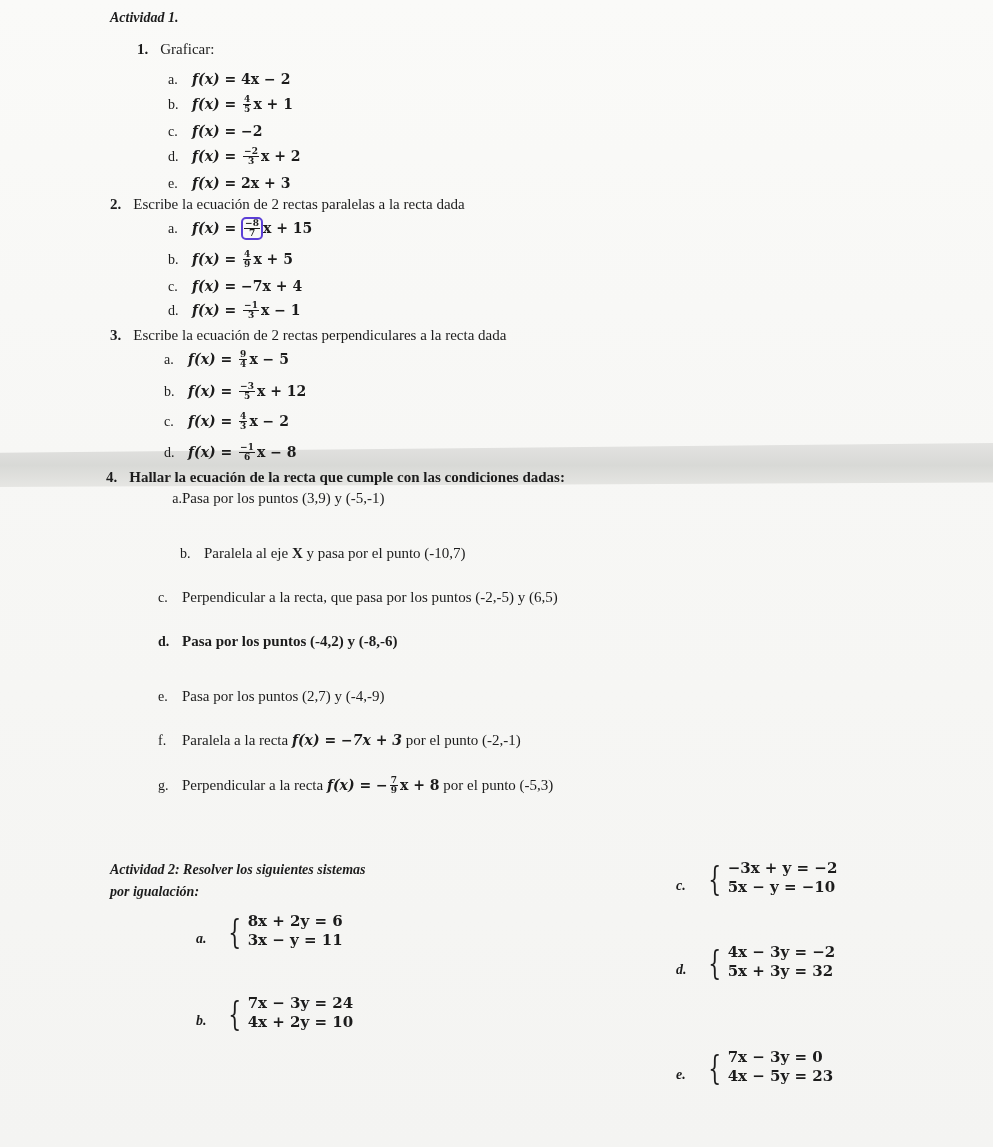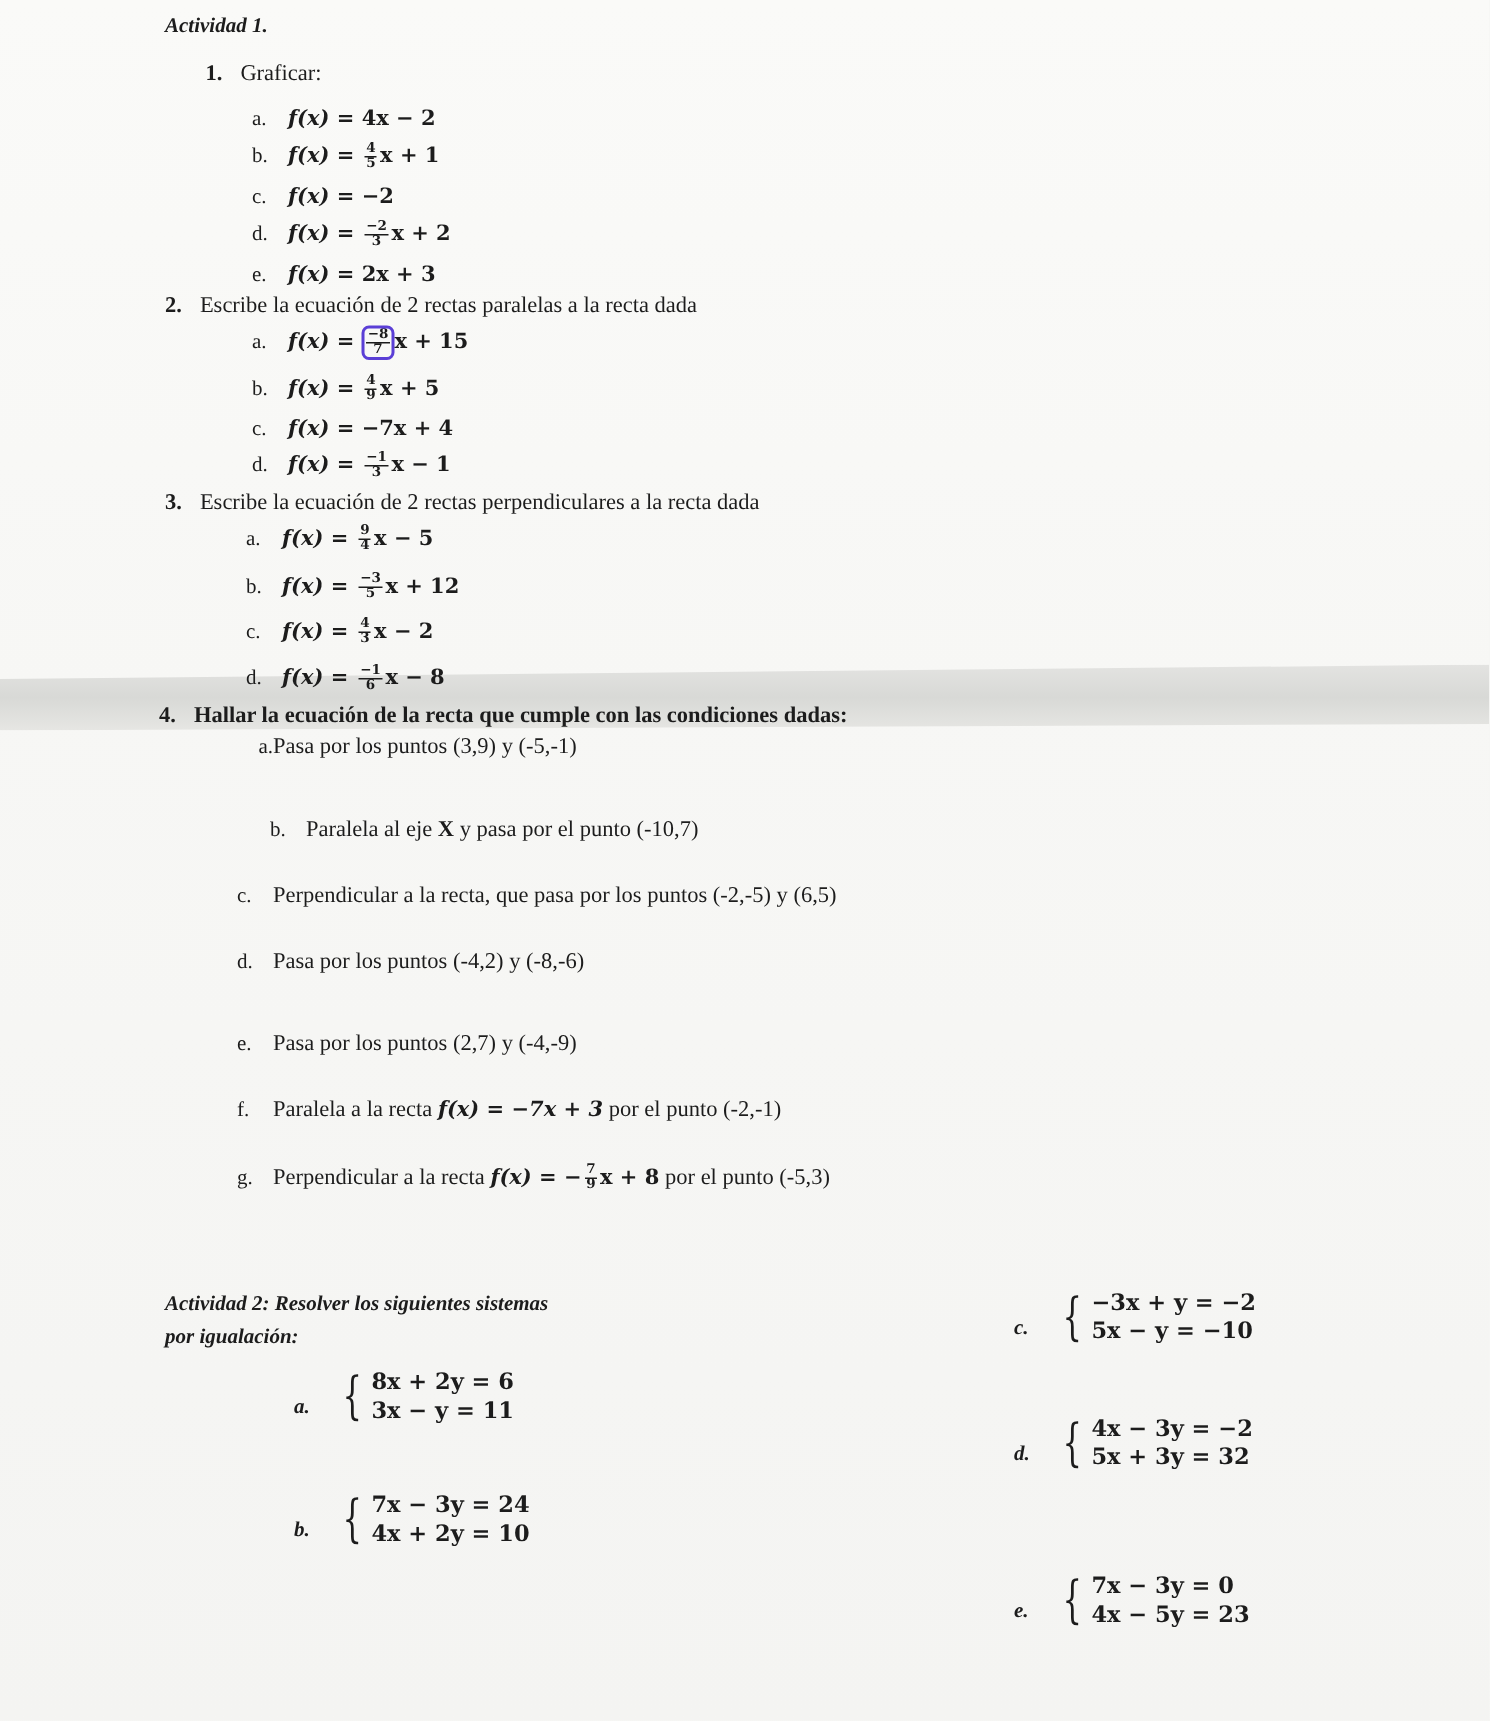--- a/index.html
+++ b/index.html
@@ -96,7 +96,7 @@
 <div class="abs item" style="left:158px;top:490px;text-align:right;"><span class="lbl">a.</span><span>Pasa por los puntos (3,9) y (-5,-1)</span></div>
 <div class="abs item" style="left:160px;top:545px;margin-left:20px;"><span class="lbl">b.</span><span>Paralela al eje </span><b>X</b><span> y pasa por el punto   (-10,7)</span></div>
 <div class="abs item" style="left:158px;top:589px;"><span class="lbl">c.</span><span>Perpendicular a la recta, que pasa por los puntos (-2,-5) y (6,5)</span></div>
-<div class="abs item" style="left:158px;top:633px;"><span class="lbl">d.</span><span>Pasa por los puntos (-4,2) y (-8,-6)</span></div>
+<div class="abs item" style="left:158px;top:633px;font-weight:bold;"><span class="lbl">d.</span><span>Pasa por los puntos (-4,2) y (-8,-6)</span></div>
 <div class="abs item" style="left:158px;top:688px;font-family:Liberation Serif, serif;"><span class="lbl">e.</span><span>Pasa por los puntos (2,7) y (-4,-9)</span></div>
 <div class="abs item" style="left:158px;top:732px;"><span class="lbl">f.</span><span>Paralela a la recta </span><span class="math" style="font-style:italic;">f(x) = −7x + 3</span><span> por el punto (-2,-1)</span></div>
 <div class="abs item" style="left:158px;top:776px;"><span class="lbl">g.</span><span>Perpendicular a la recta </span><span class="math"><i>f(x) = −</i><span class="frac">

